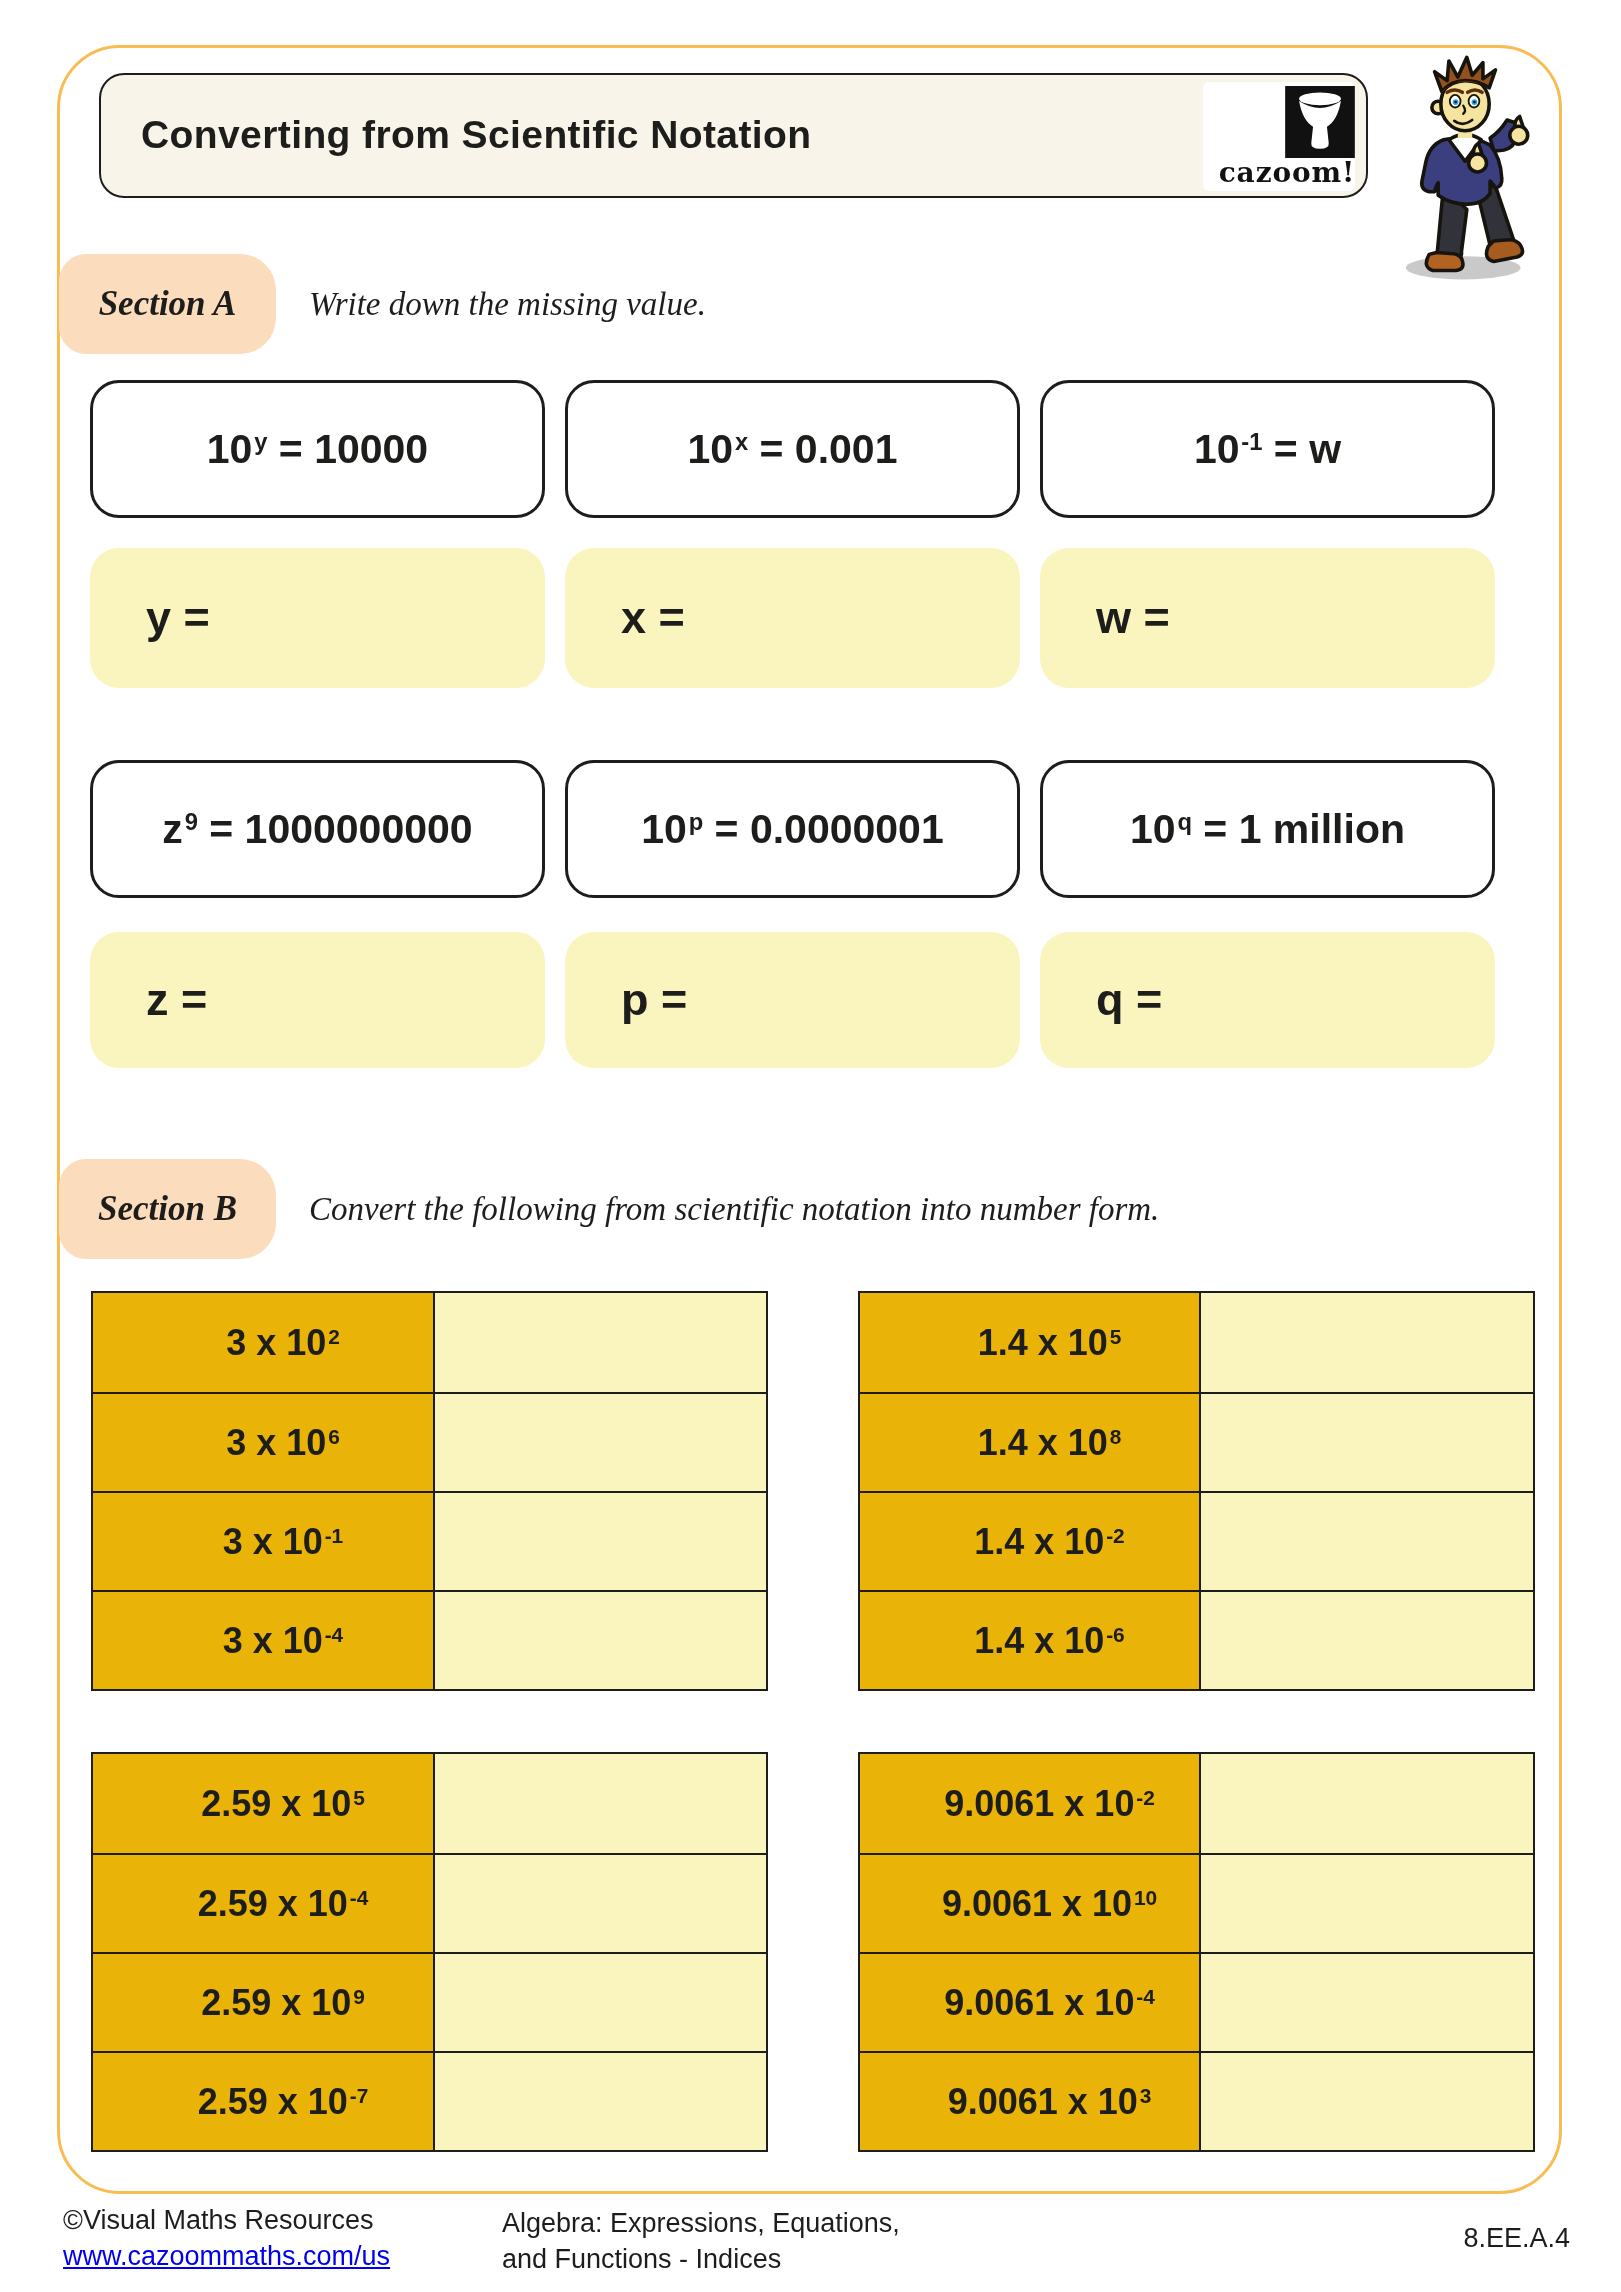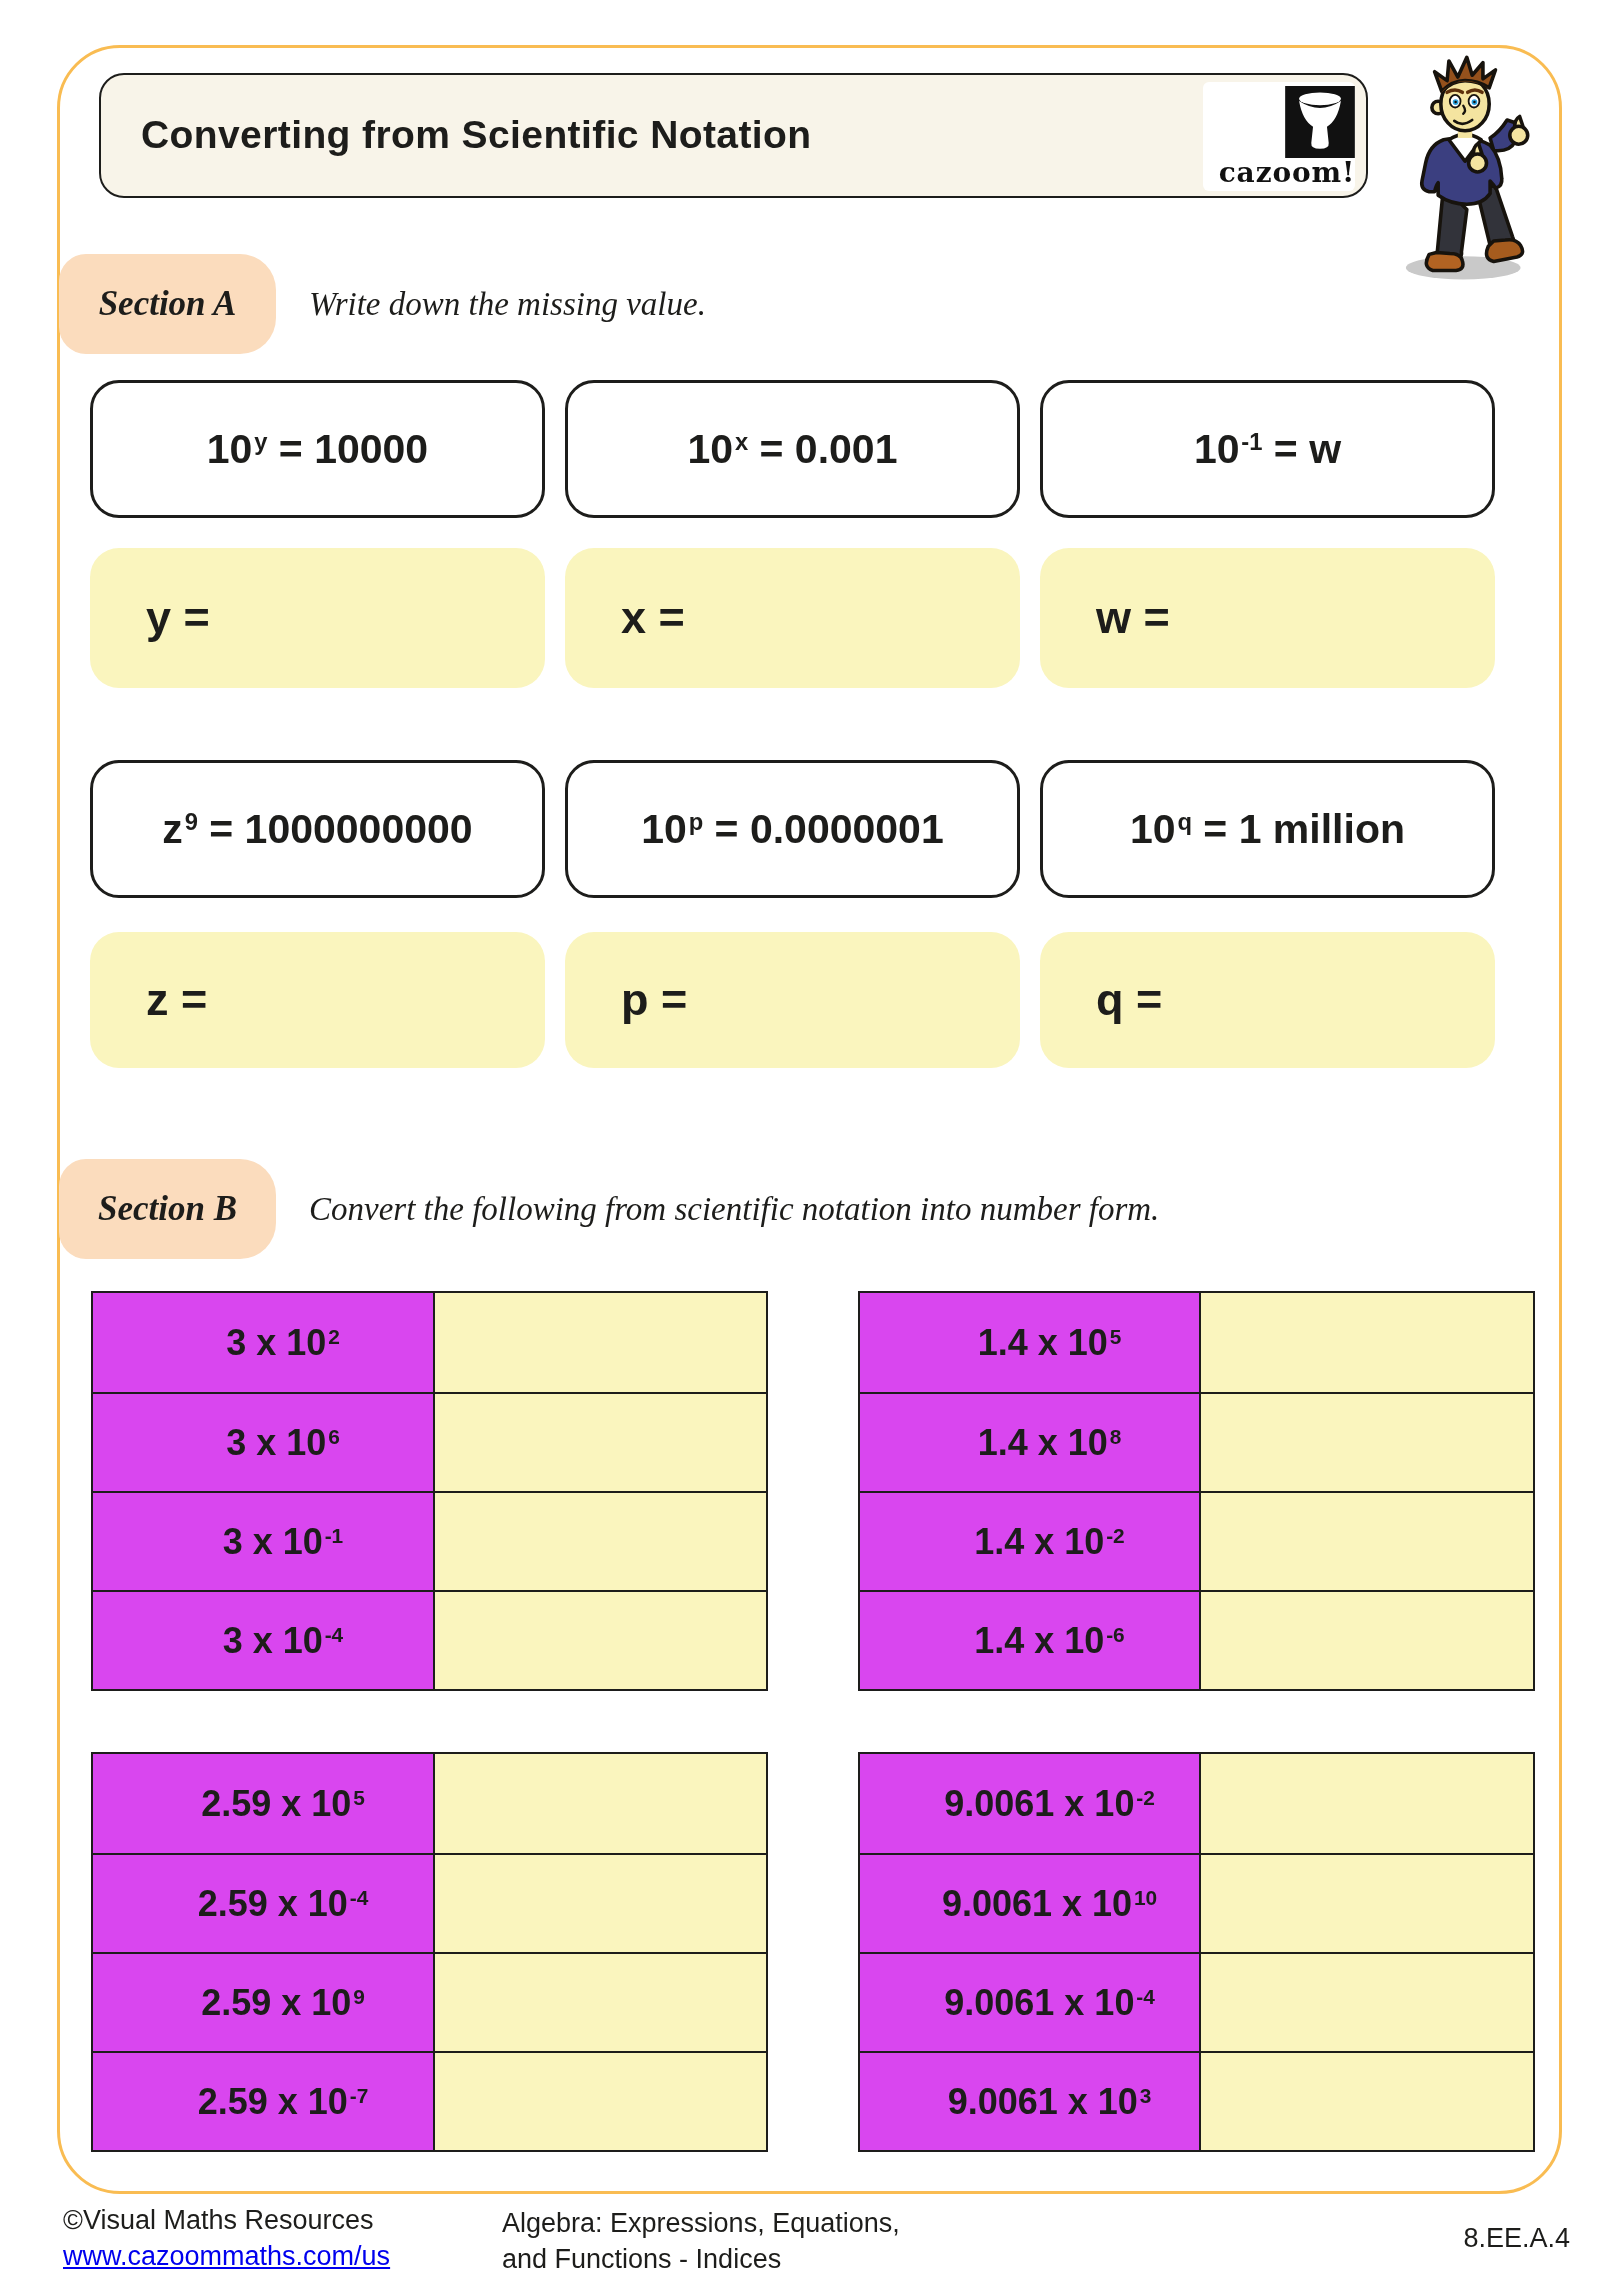--- a/index.html
+++ b/index.html
@@ -85,7 +85,7 @@
   .cell {
     box-sizing:border-box; display:flex; align-items:center; justify-content:center;
   }
-  .cell.expr-cell { background:#d946ef; font-size:36px; font-weight:bold;padding-left:40px; }
+  .cell.expr-cell { background:#eab308; font-size:36px; font-weight:bold;padding-left:40px; }
   .cell.ans-cell  { background:var(--yellow,#faf5be); border-left:2.7px solid var(--ink,#1d1d1b); }
   
   .footer-left-1 { position:absolute; left:63px; top:2205px; font-size:27px; }

